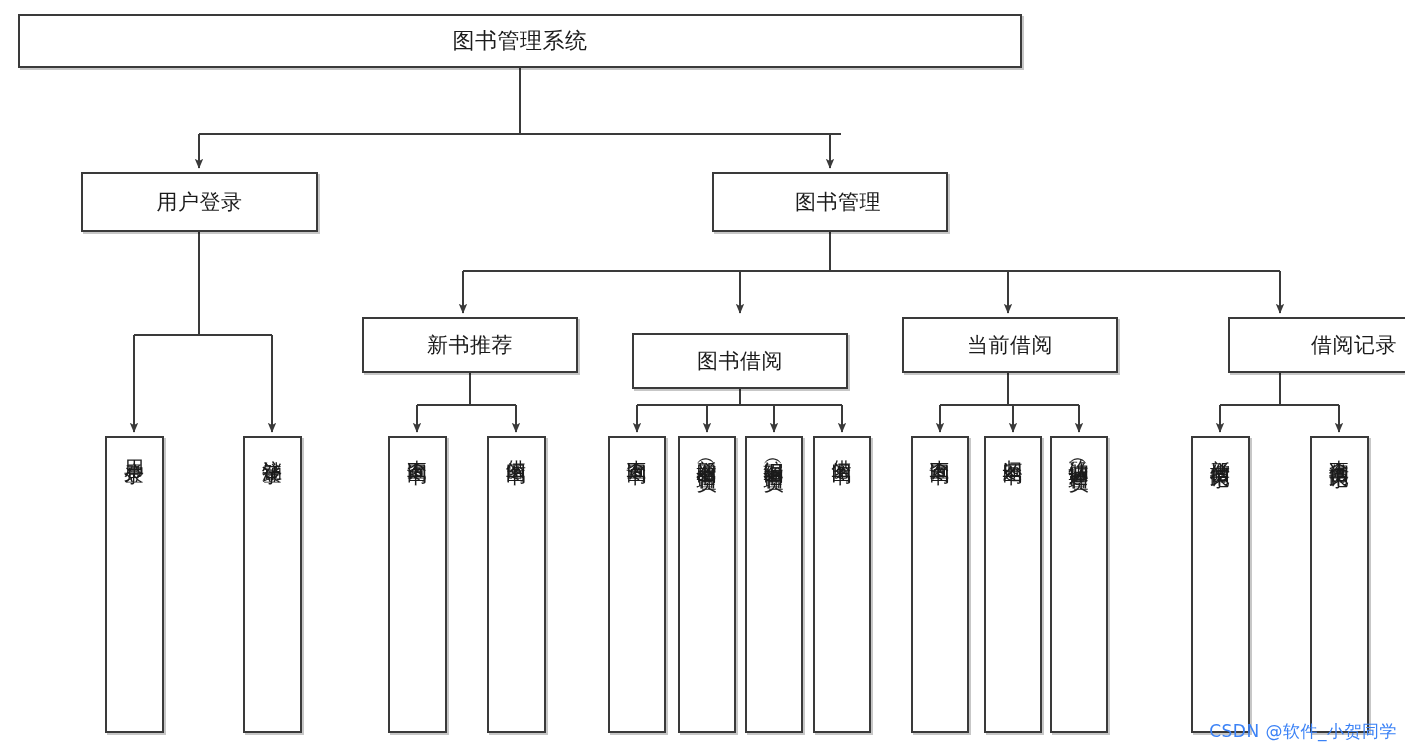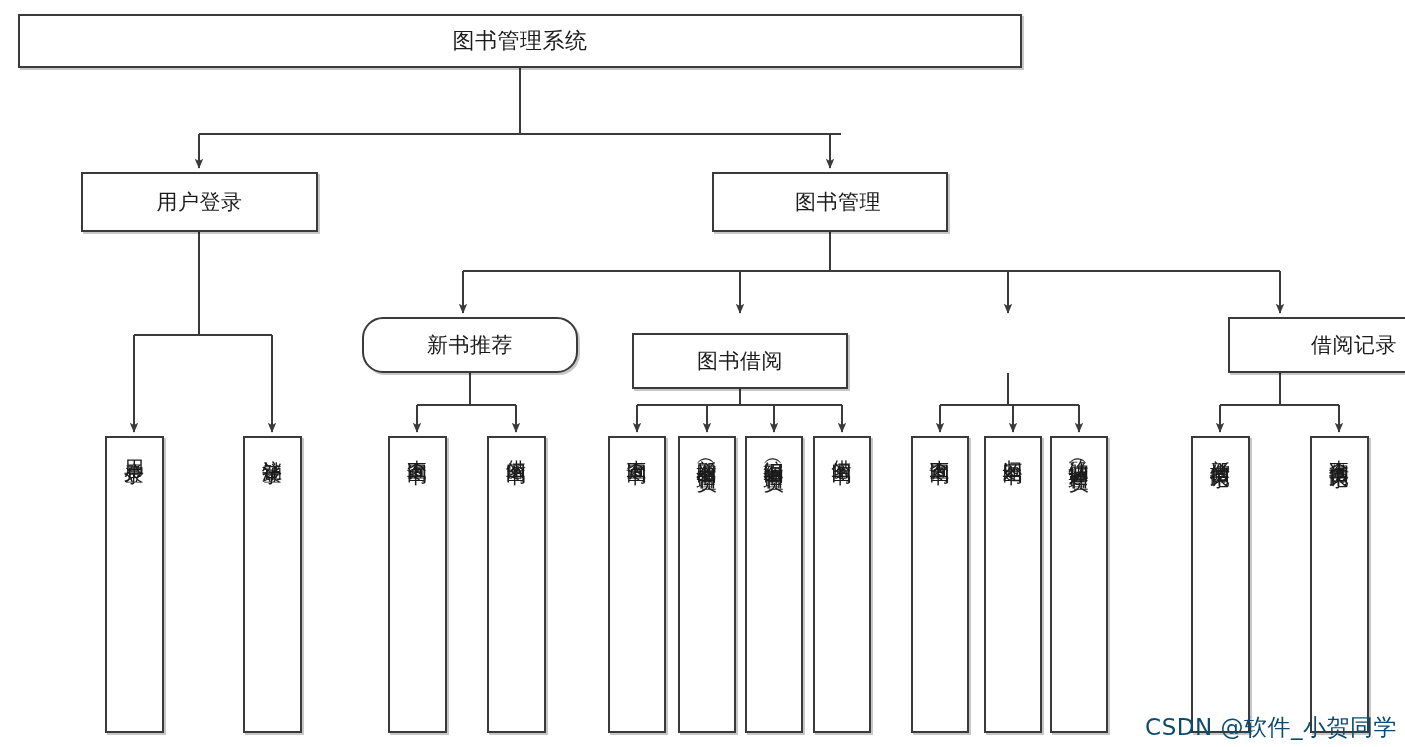--- a/index.html
+++ b/index.html
@@ -139,7 +139,7 @@
     <span class="node-label">图书管理</span>
   </div>
 
-  <div class="node horiz" style="left: 362px; top: 317px; width: 216px; height: 56px; border-radius: 21px;">
+  <div class="node horiz" style="left: 362px; top: 317px; width: 216px; height: 56px;">
     <span class="node-label">新书推荐</span>
   </div>
   <div class="node horiz" style="left: 632px; top: 333px; width: 216px; height: 56px;">

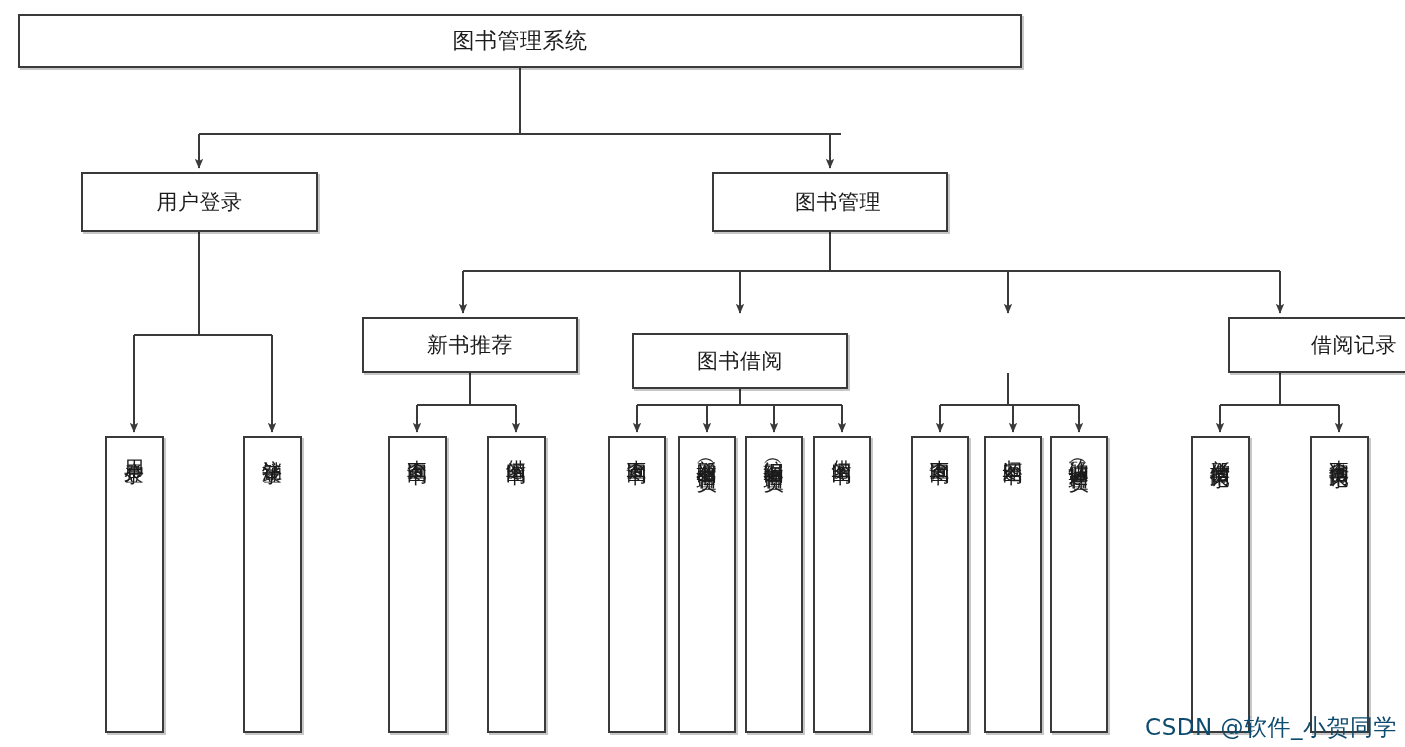--- a/index.html
+++ b/index.html
@@ -145,6 +145,9 @@
   <div class="node horiz" style="left: 632px; top: 333px; width: 216px; height: 56px;">
     <span class="node-label">图书借阅</span>
   </div>
+  <div class="node horiz" style="left: 902px; top: 317px; width: 216px; height: 56px;">
+    <span class="node-label">当前借阅</span>
+  </div>
   <div class="node horiz" style="left: 1228px; top: 317px; width: 252px; height: 56px;">
     <span class="node-label">借阅记录</span>
   </div>

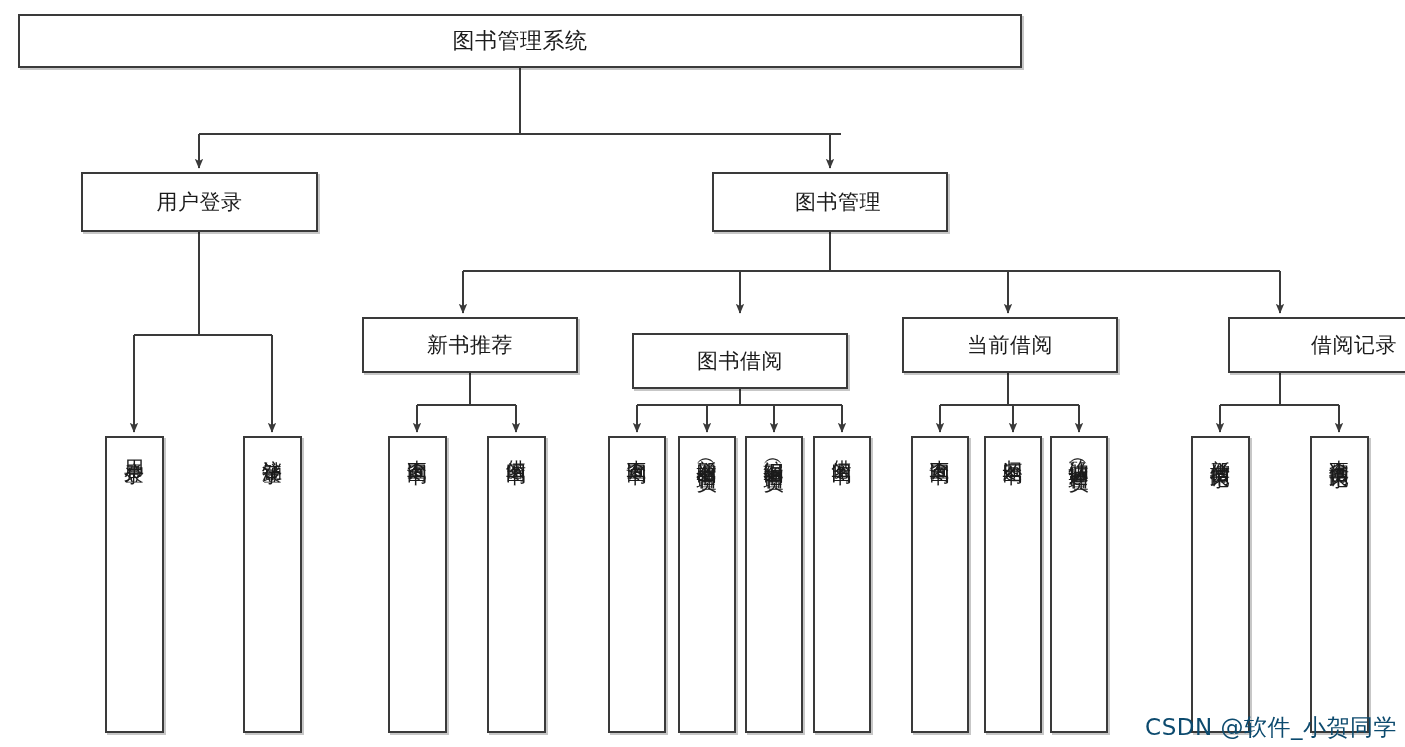--- a/index.html
+++ b/index.html
@@ -66,8 +66,8 @@
     position: absolute;
     right: 8px;
     bottom: 4px;
-    font-size: 23px;
-    color: #0c4a6e;
+    font-size: 17px;
+    color: #3b82f6;
     letter-spacing: 0.5px;
     white-space: nowrap;
     pointer-events: none;

